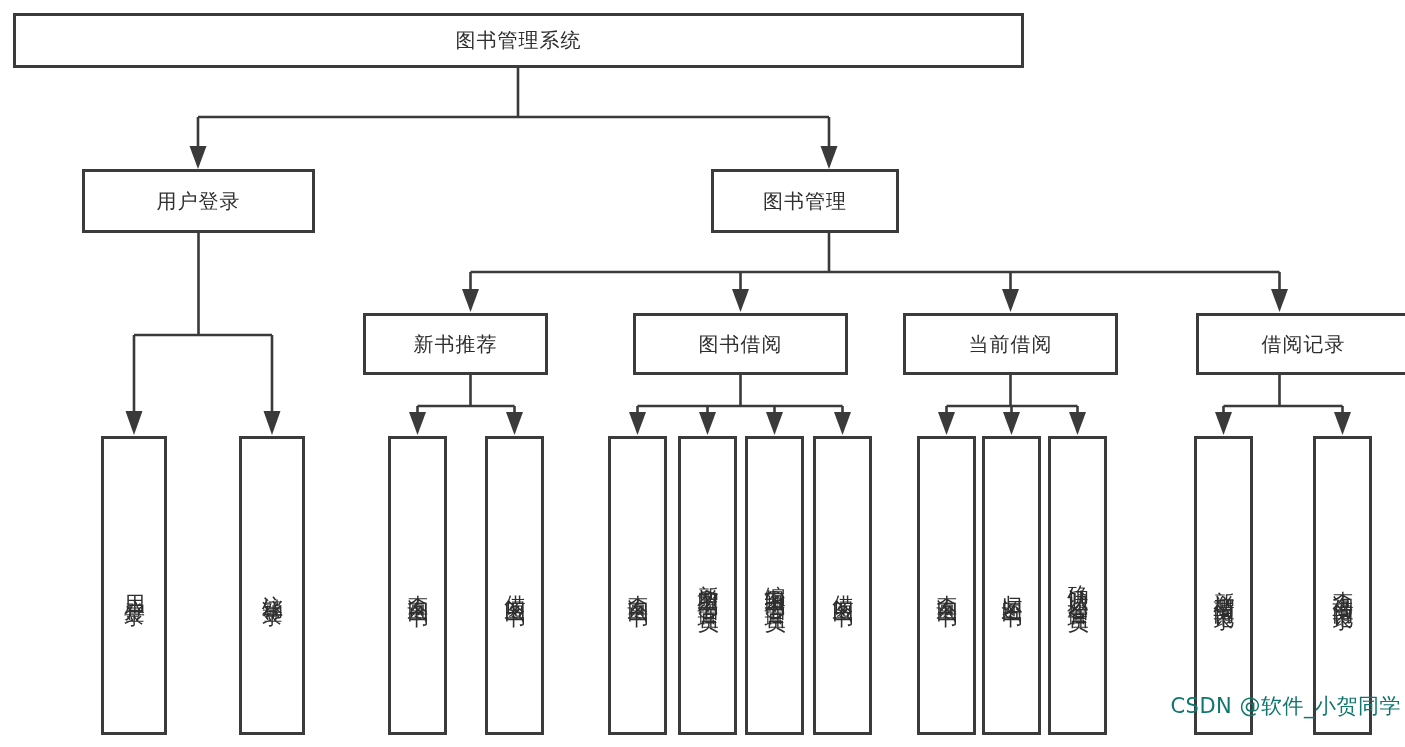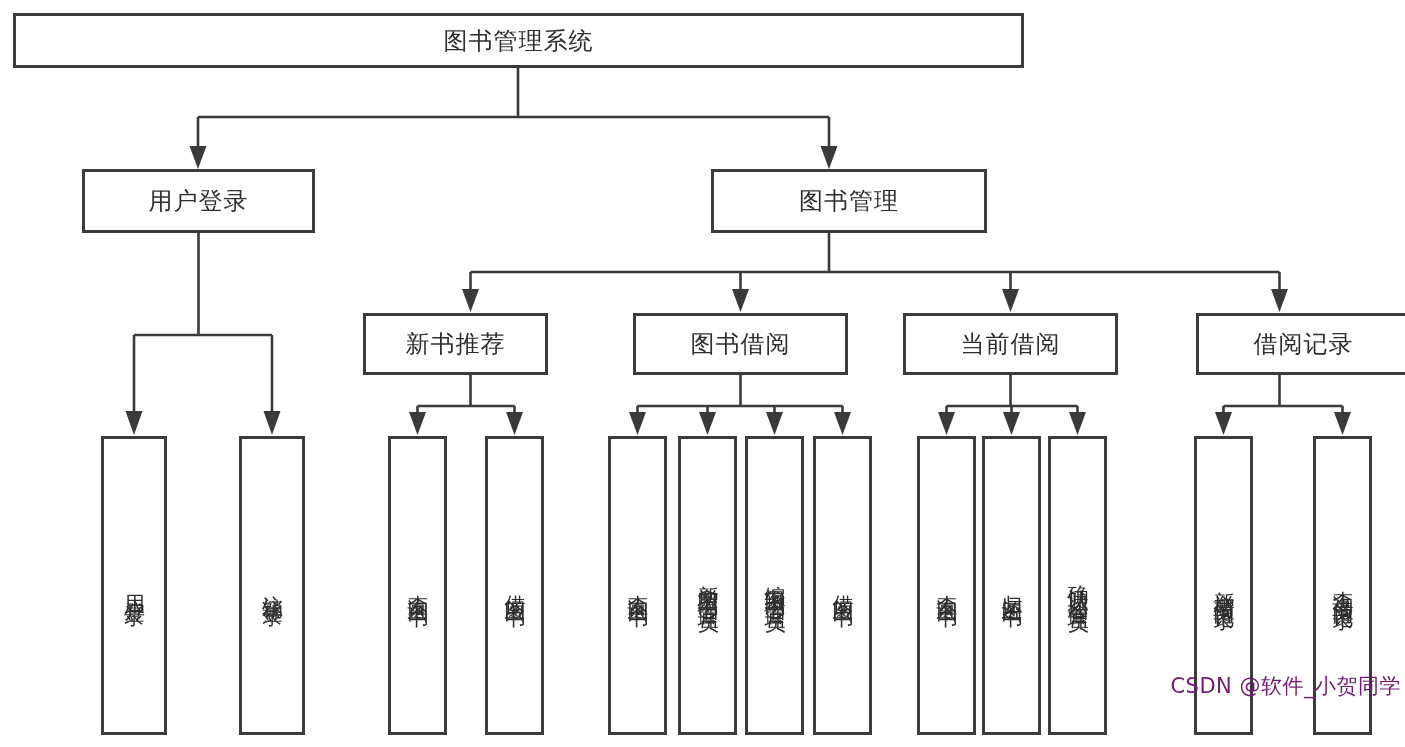--- a/index.html
+++ b/index.html
@@ -42,7 +42,7 @@
     color: #2e2e2e;
   }
   .hbox {
-    font-size: 24px;
+    font-size: 20px;
     letter-spacing: 1px;
     white-space: nowrap;
   }

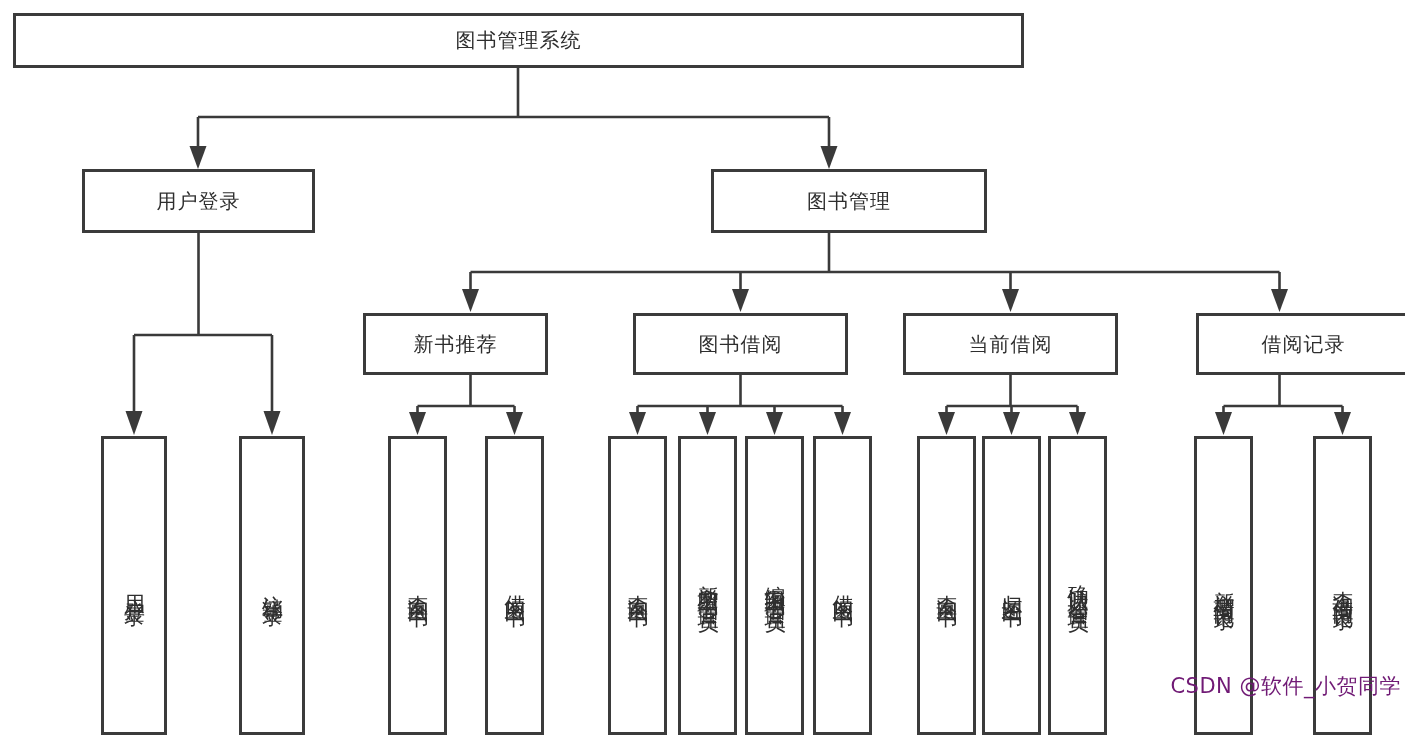--- a/index.html
+++ b/index.html
@@ -128,7 +128,7 @@
   <div class="node hbox" style="left:82px; top:169px; width:233px; height:64px;">
     <span>用户登录</span>
   </div>
-  <div class="node hbox" style="left:711px; top:169px; width:276px; height:64px;">
+  <div class="node hbox" style="left:711px; top:169px; width:188px; height:64px;">
     <span>图书管理</span>
   </div>
 

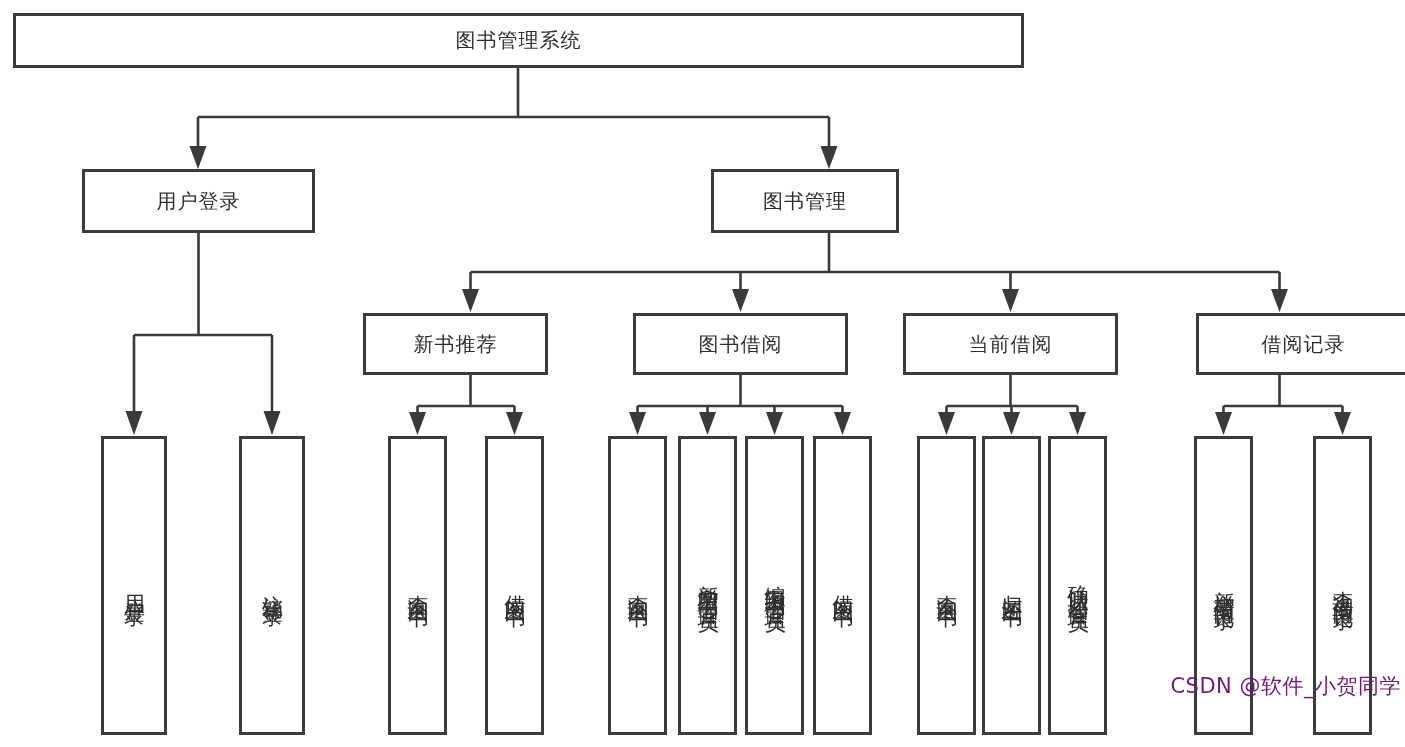--- a/index.html
+++ b/index.html
@@ -59,9 +59,9 @@
   .watermark {
     position: absolute;
     right: 4px;
-    top: 672px;
+    top: 692px;
     font-size: 21px;
-    color: #701a75;
+    color: #0f766e;
     letter-spacing: 0.5px;
     white-space: nowrap;
   }

